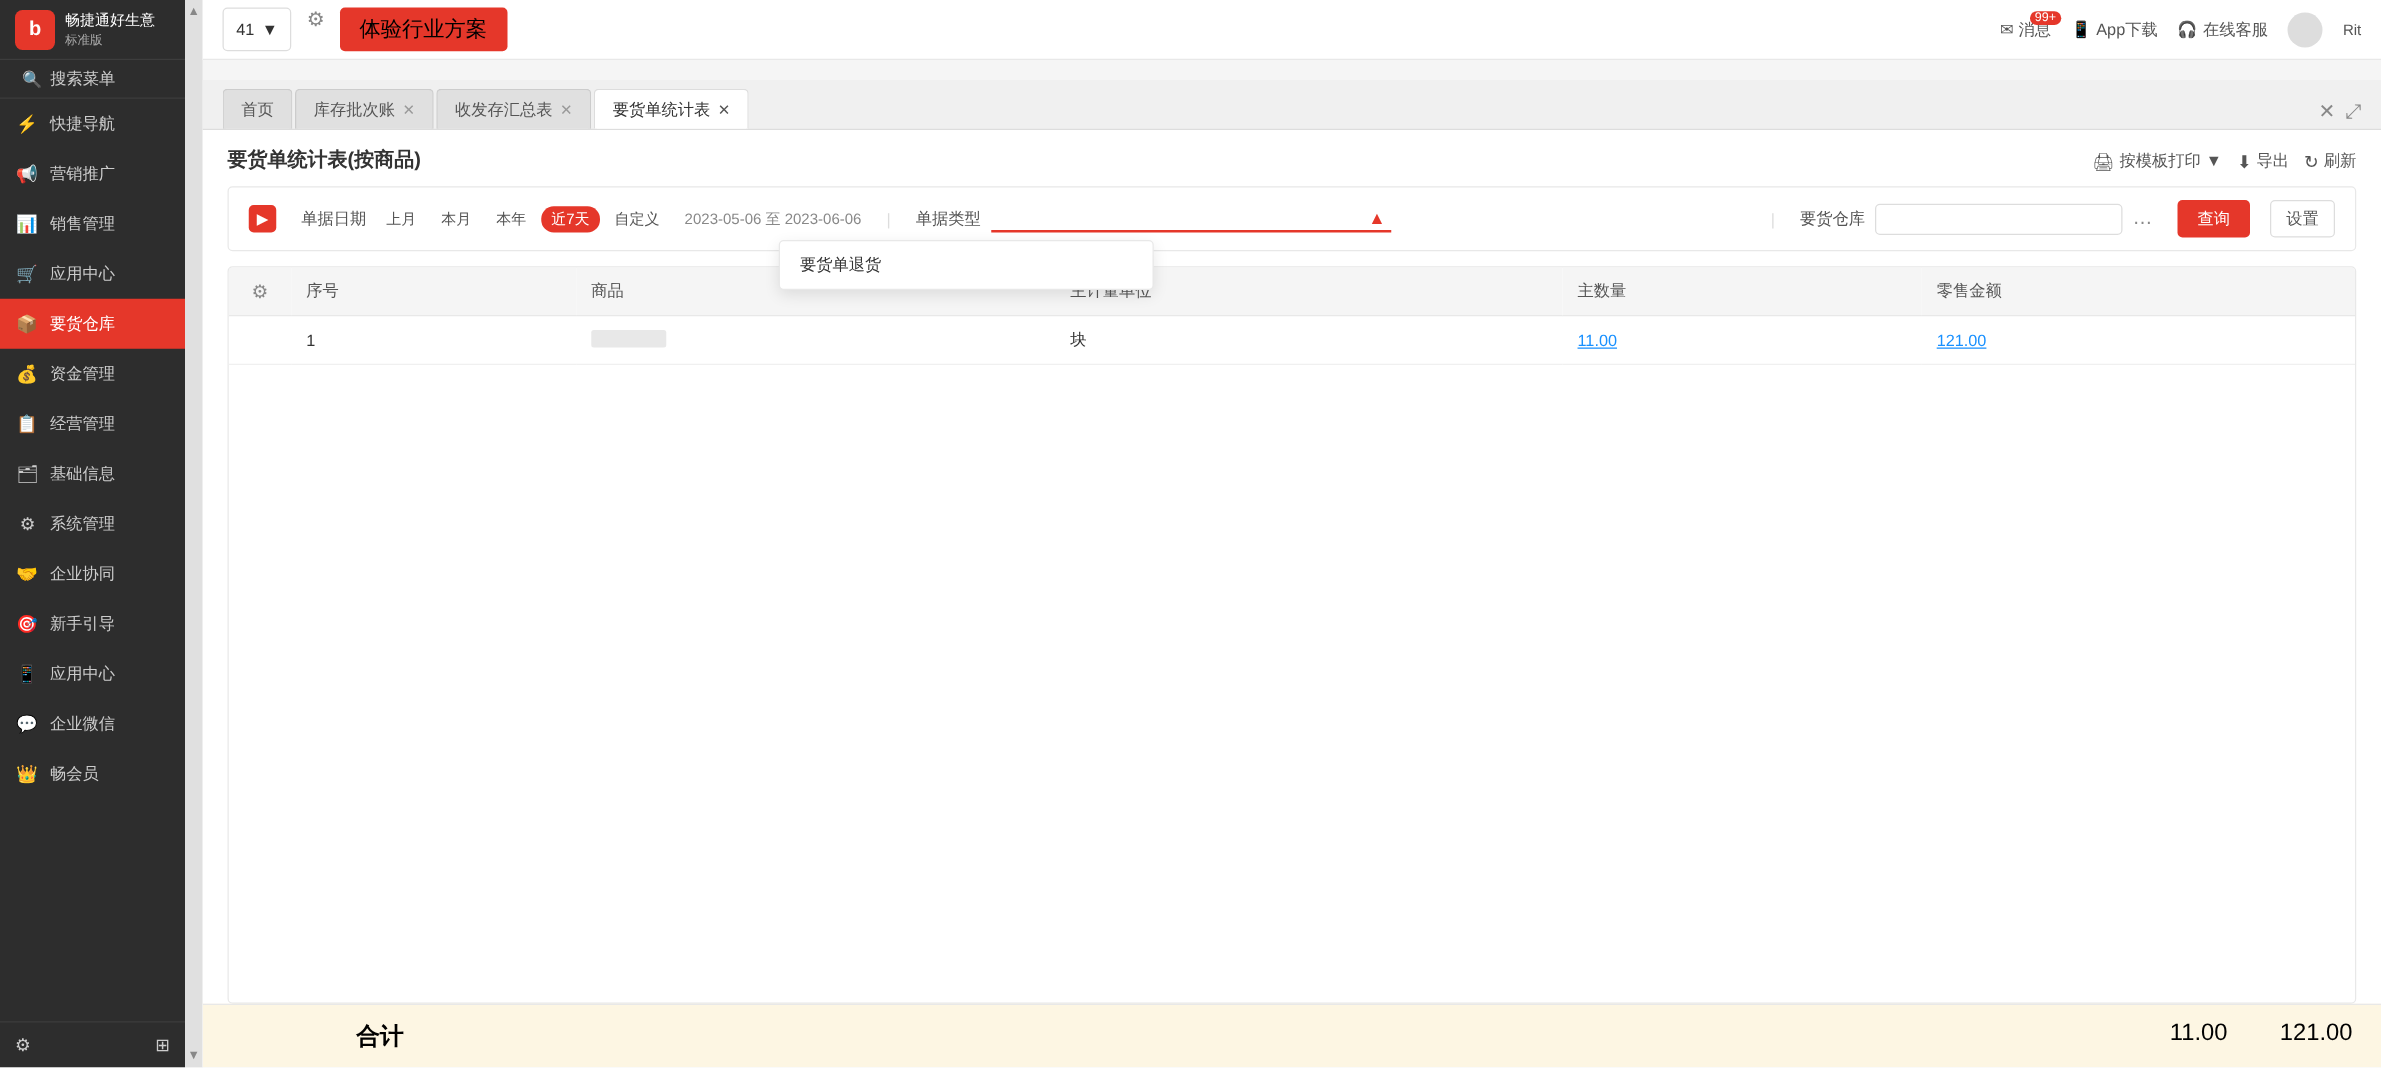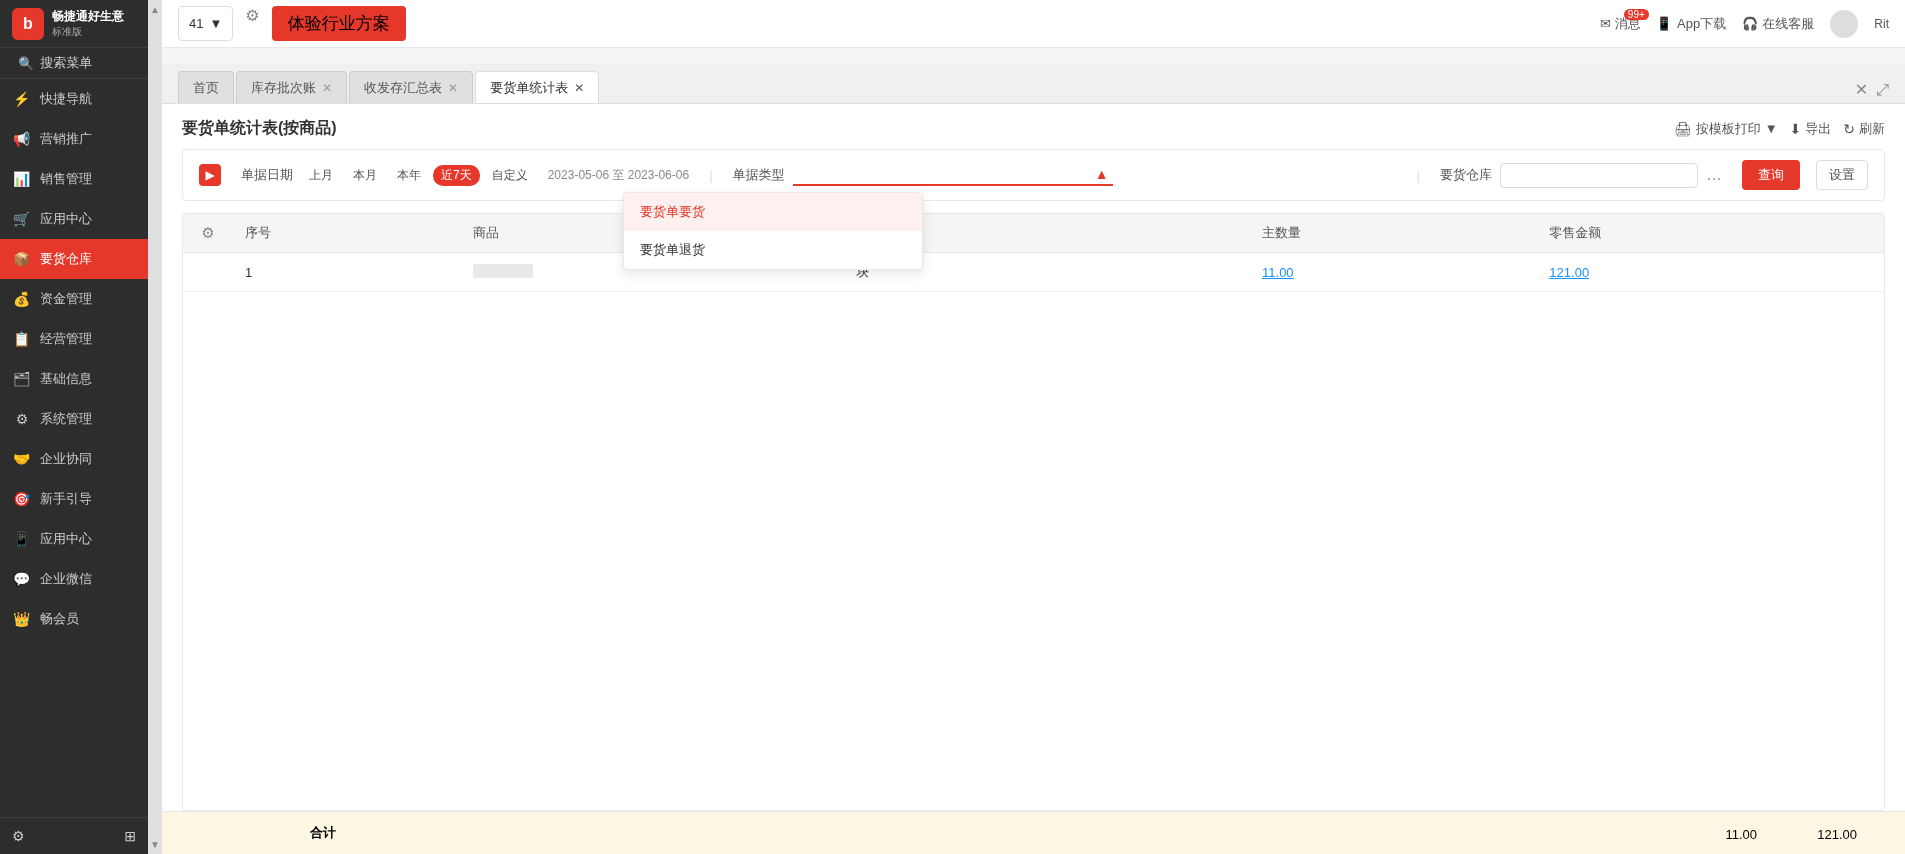--- a/index.html
+++ b/index.html
@@ -255,7 +255,7 @@
   <div class="sidebar-logo">
     <div class="logo-icon">b</div>
     <div>
-      <div style="color:#fff;font-size:12px;font-weight:bold;">畅捷通好生意</div>
+      <div style="color:#fff;font-size:12px;font-weight:normal;">畅捷通好生意</div>
       <div style="color:#aaa;font-size:10px;">标准版</div>
     </div>
   </div>

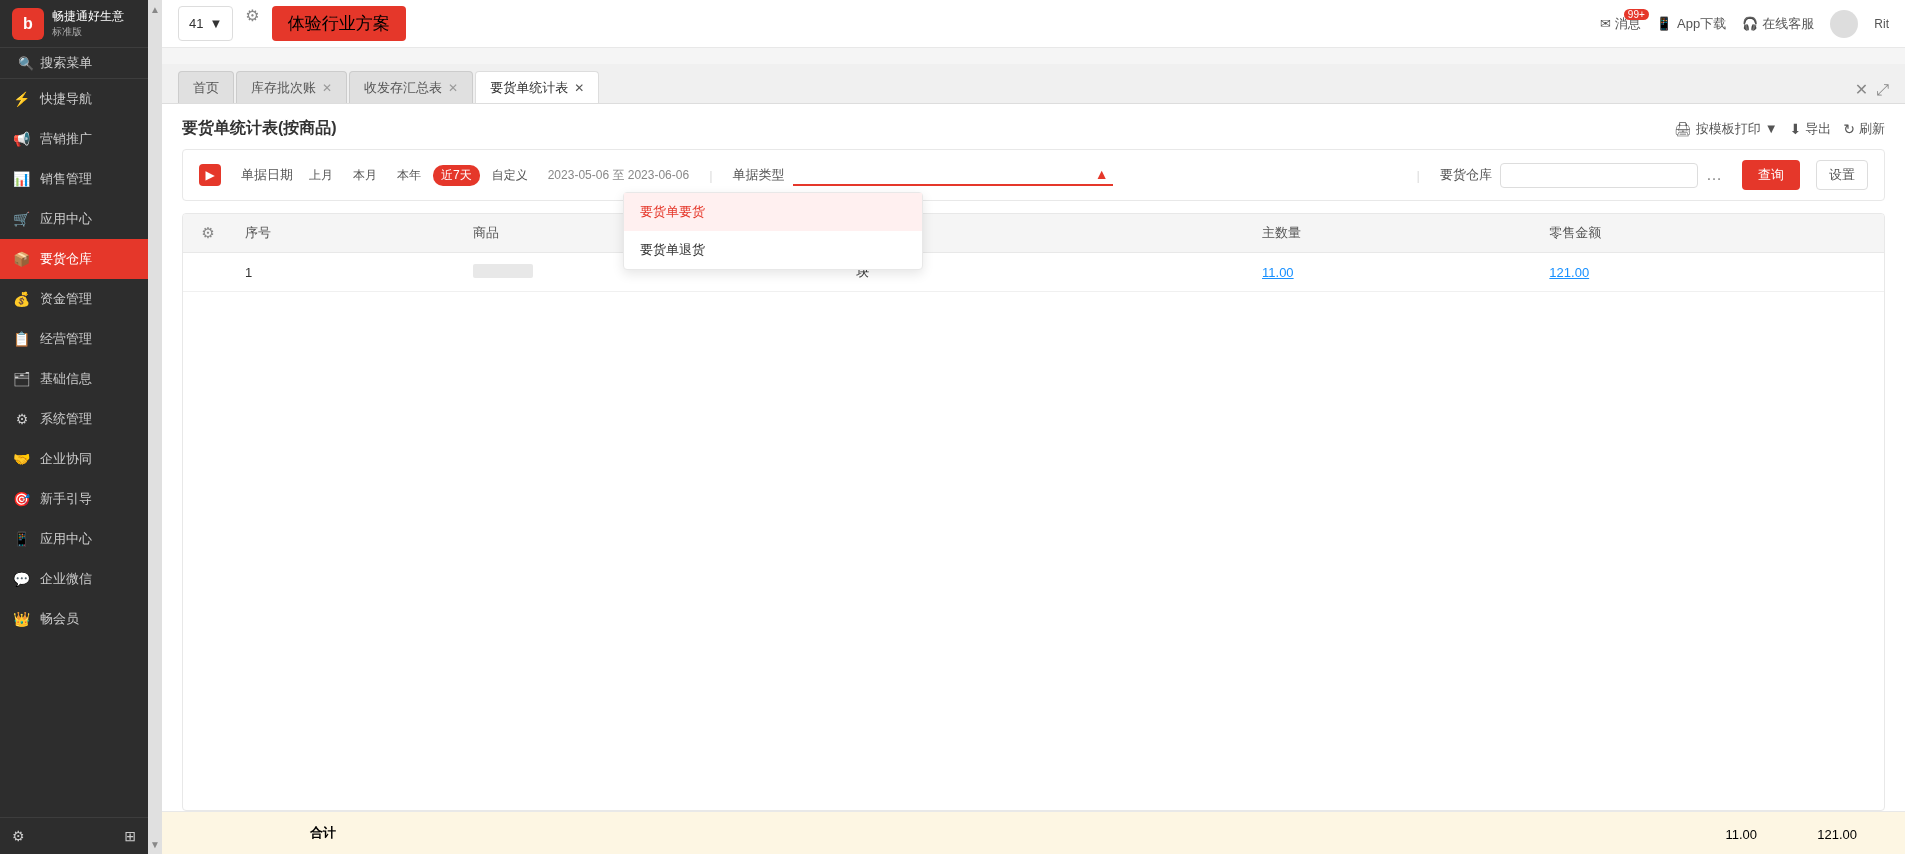--- a/index.html
+++ b/index.html
@@ -438,7 +438,6 @@
       </div>
 
       <div class="dropdown-overlay">
-        <div class="dropdown-item selected">要货单要货</div>
         <div class="dropdown-item">要货单退货</div>
       </div>
     </div>

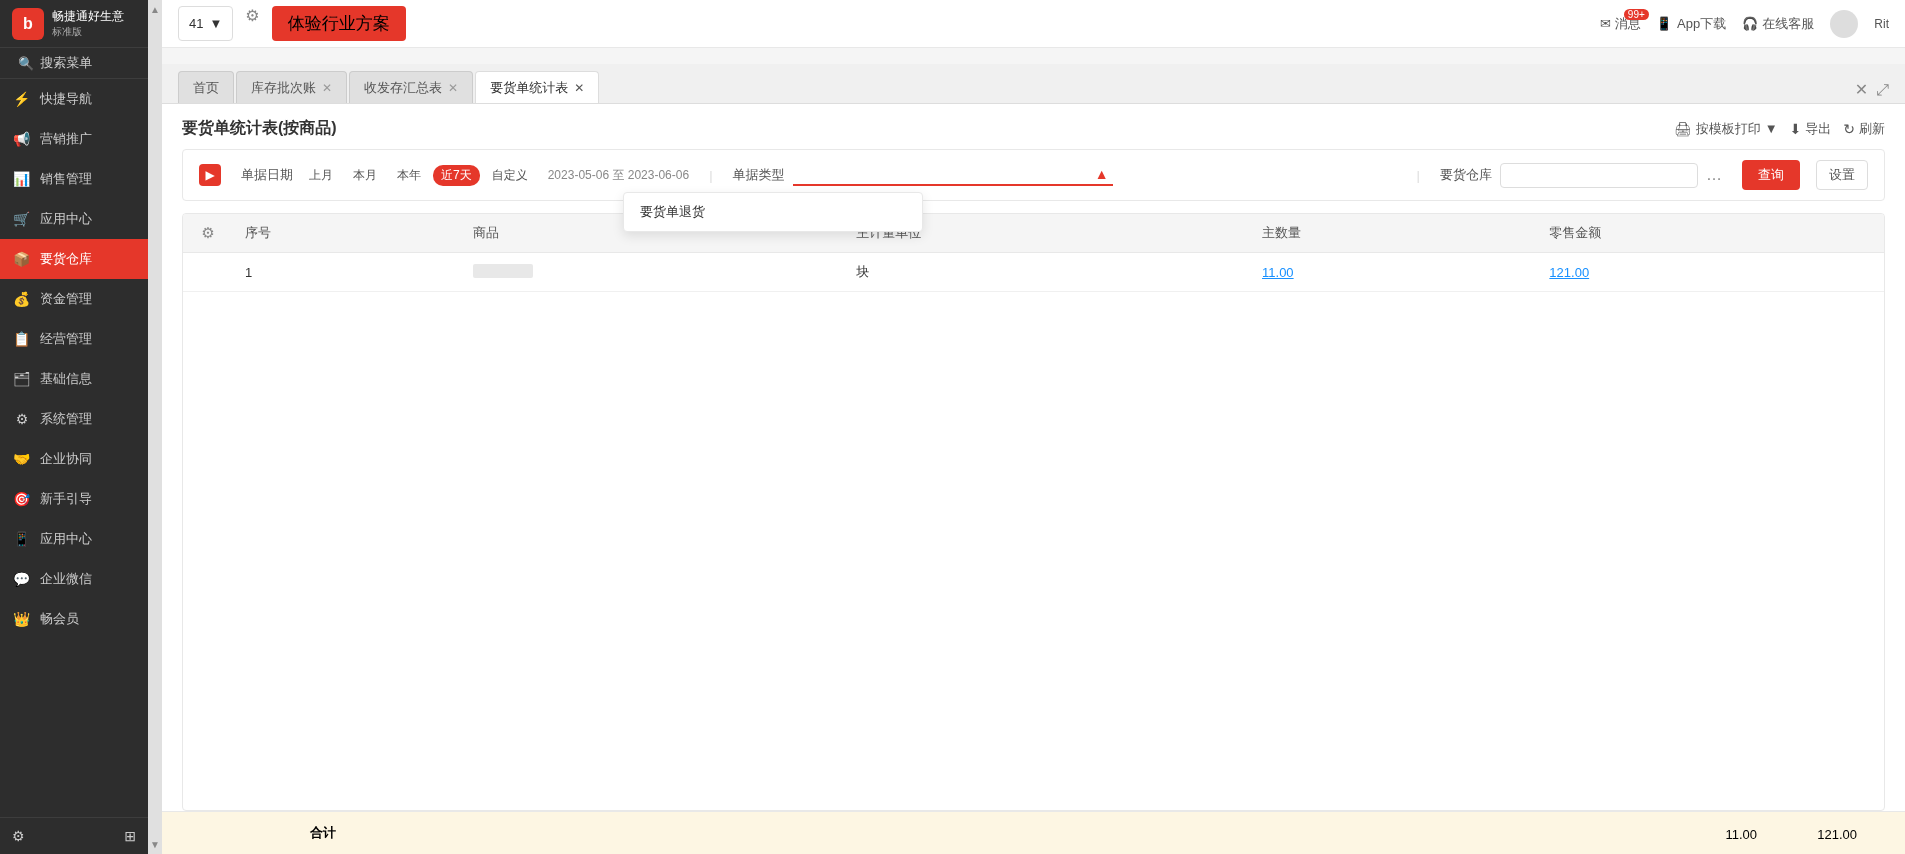--- a/index.html
+++ b/index.html
@@ -239,10 +239,10 @@
     
     .summary-row {
       background: #fdf6e3;
-      display: flex; align-items: flex-end;
-      padding: 12px 28px;
+      display: flex; align-items: flex-start;
+      padding: 12px 3px;
       border-top: 1px solid #e8e8e8;
-      font-size: 13px;
+      font-size: 19px;
     }
 
     

